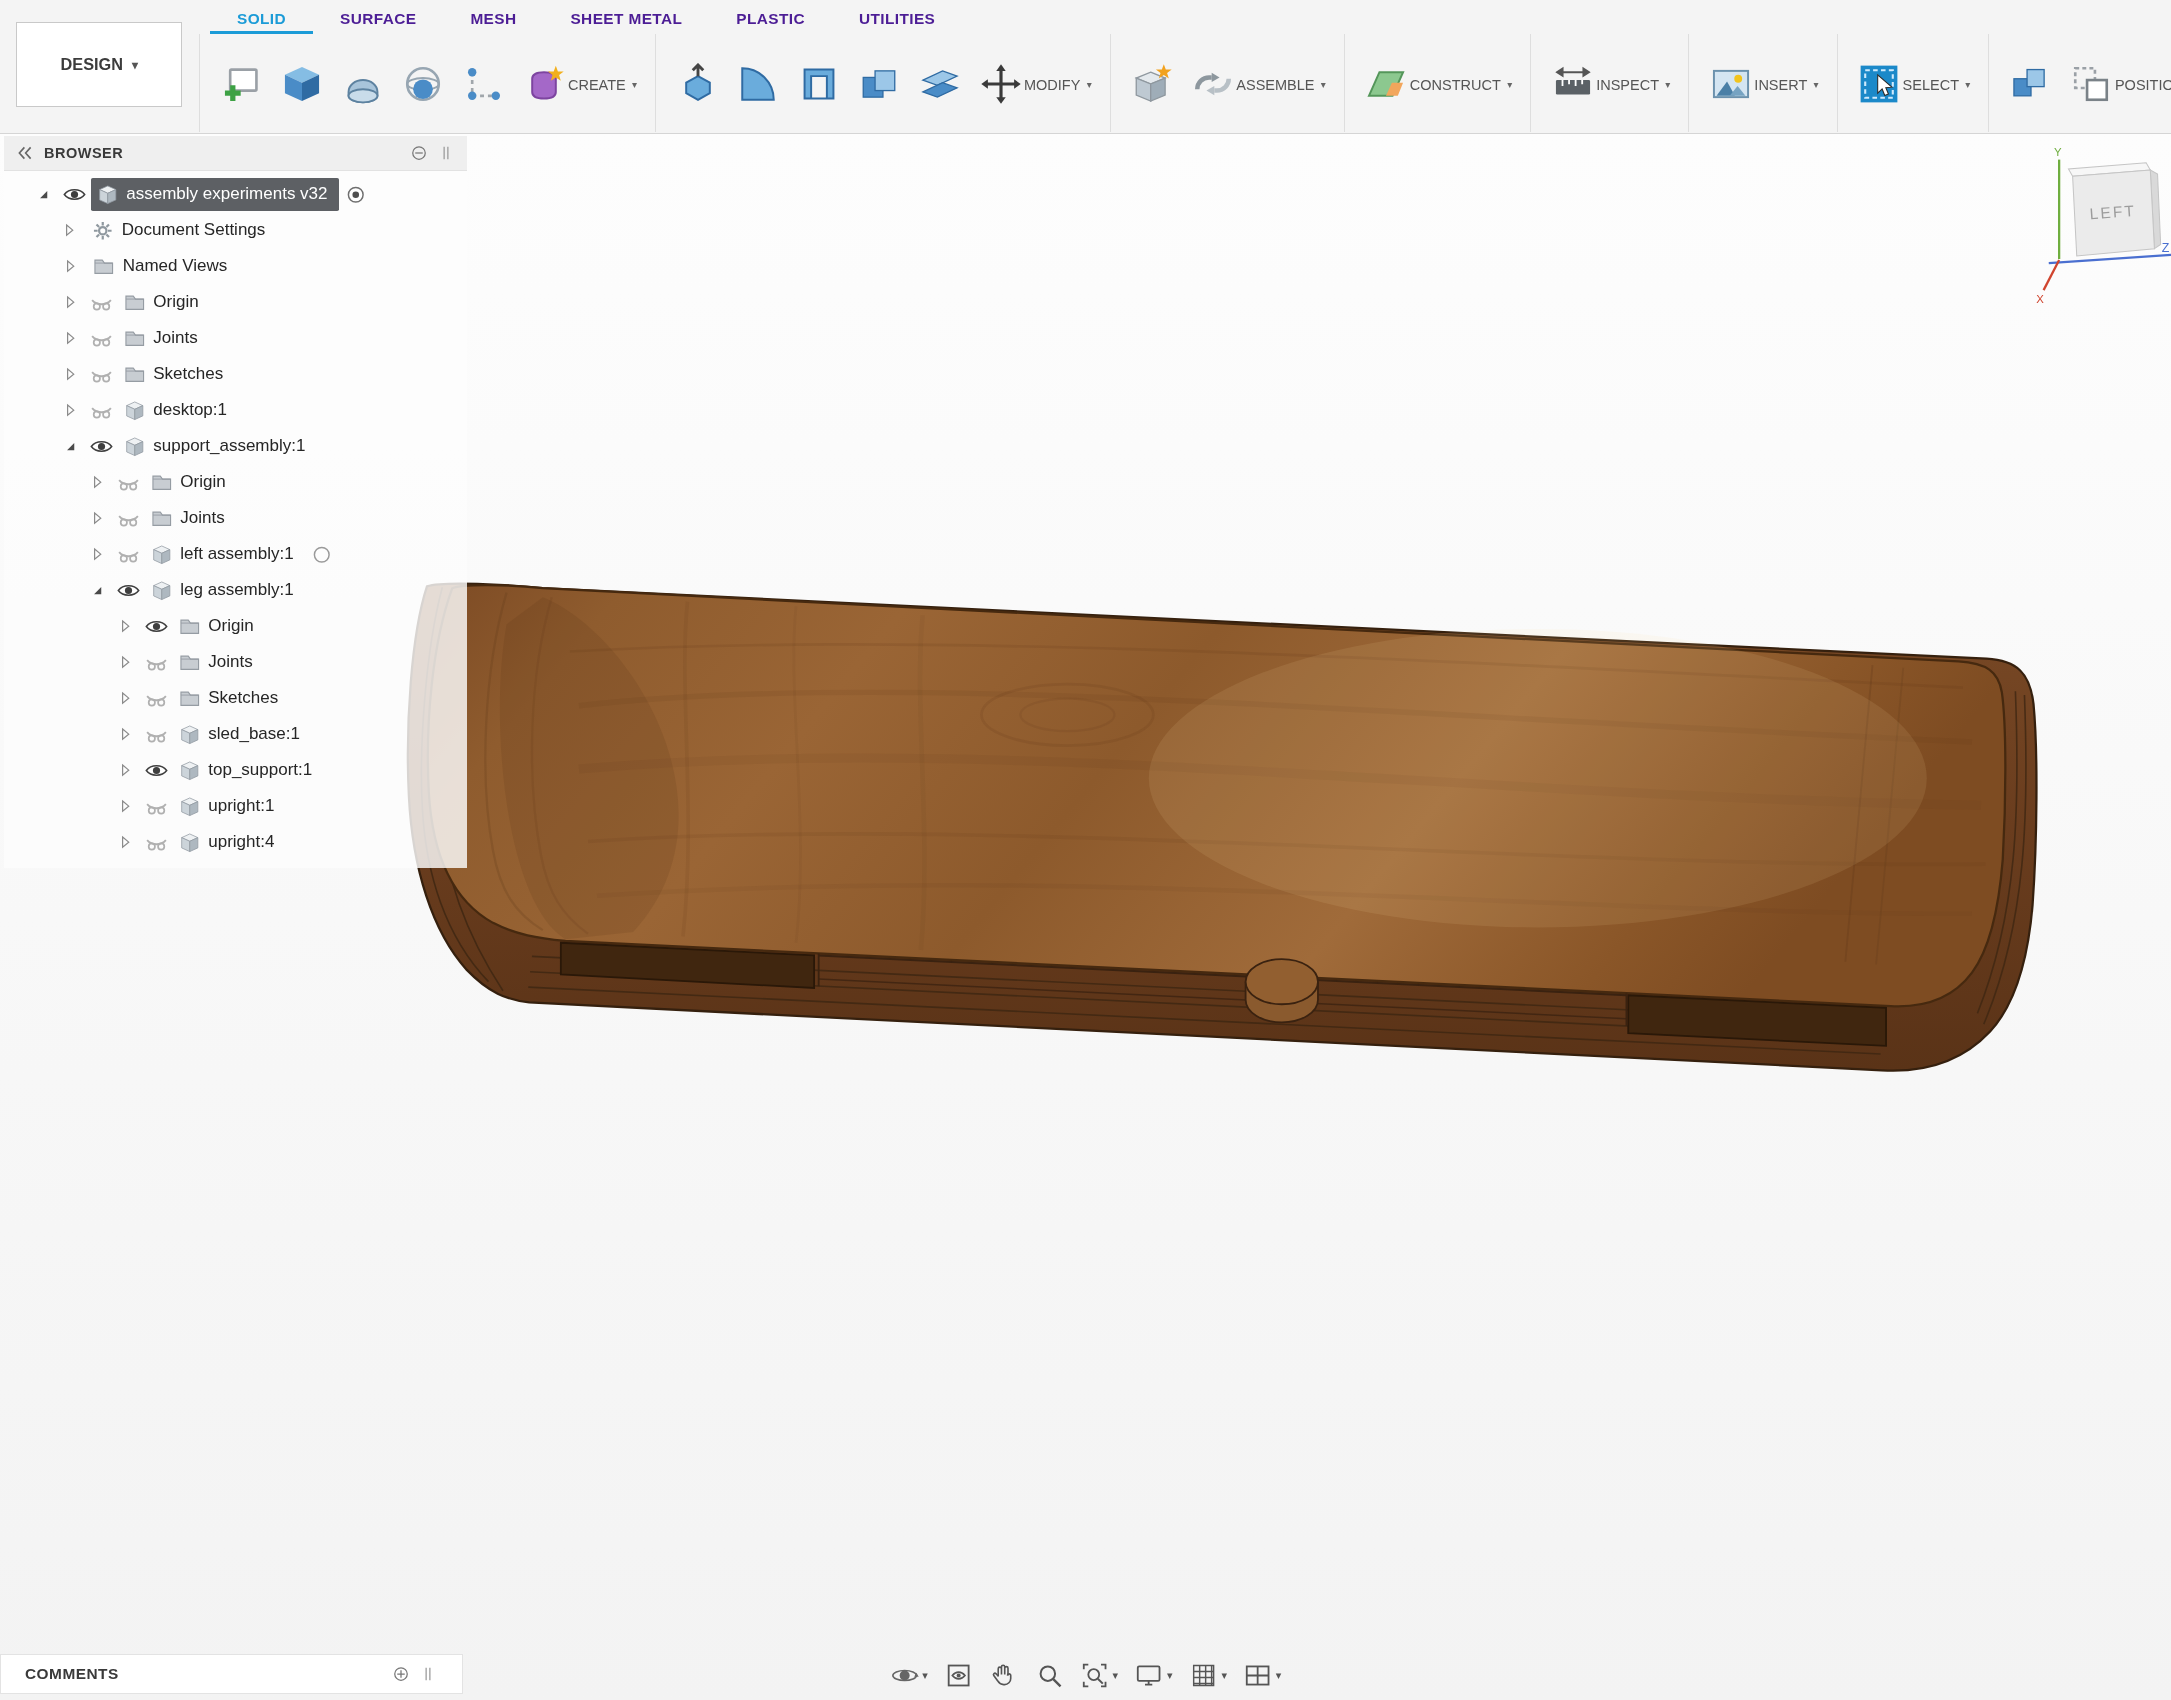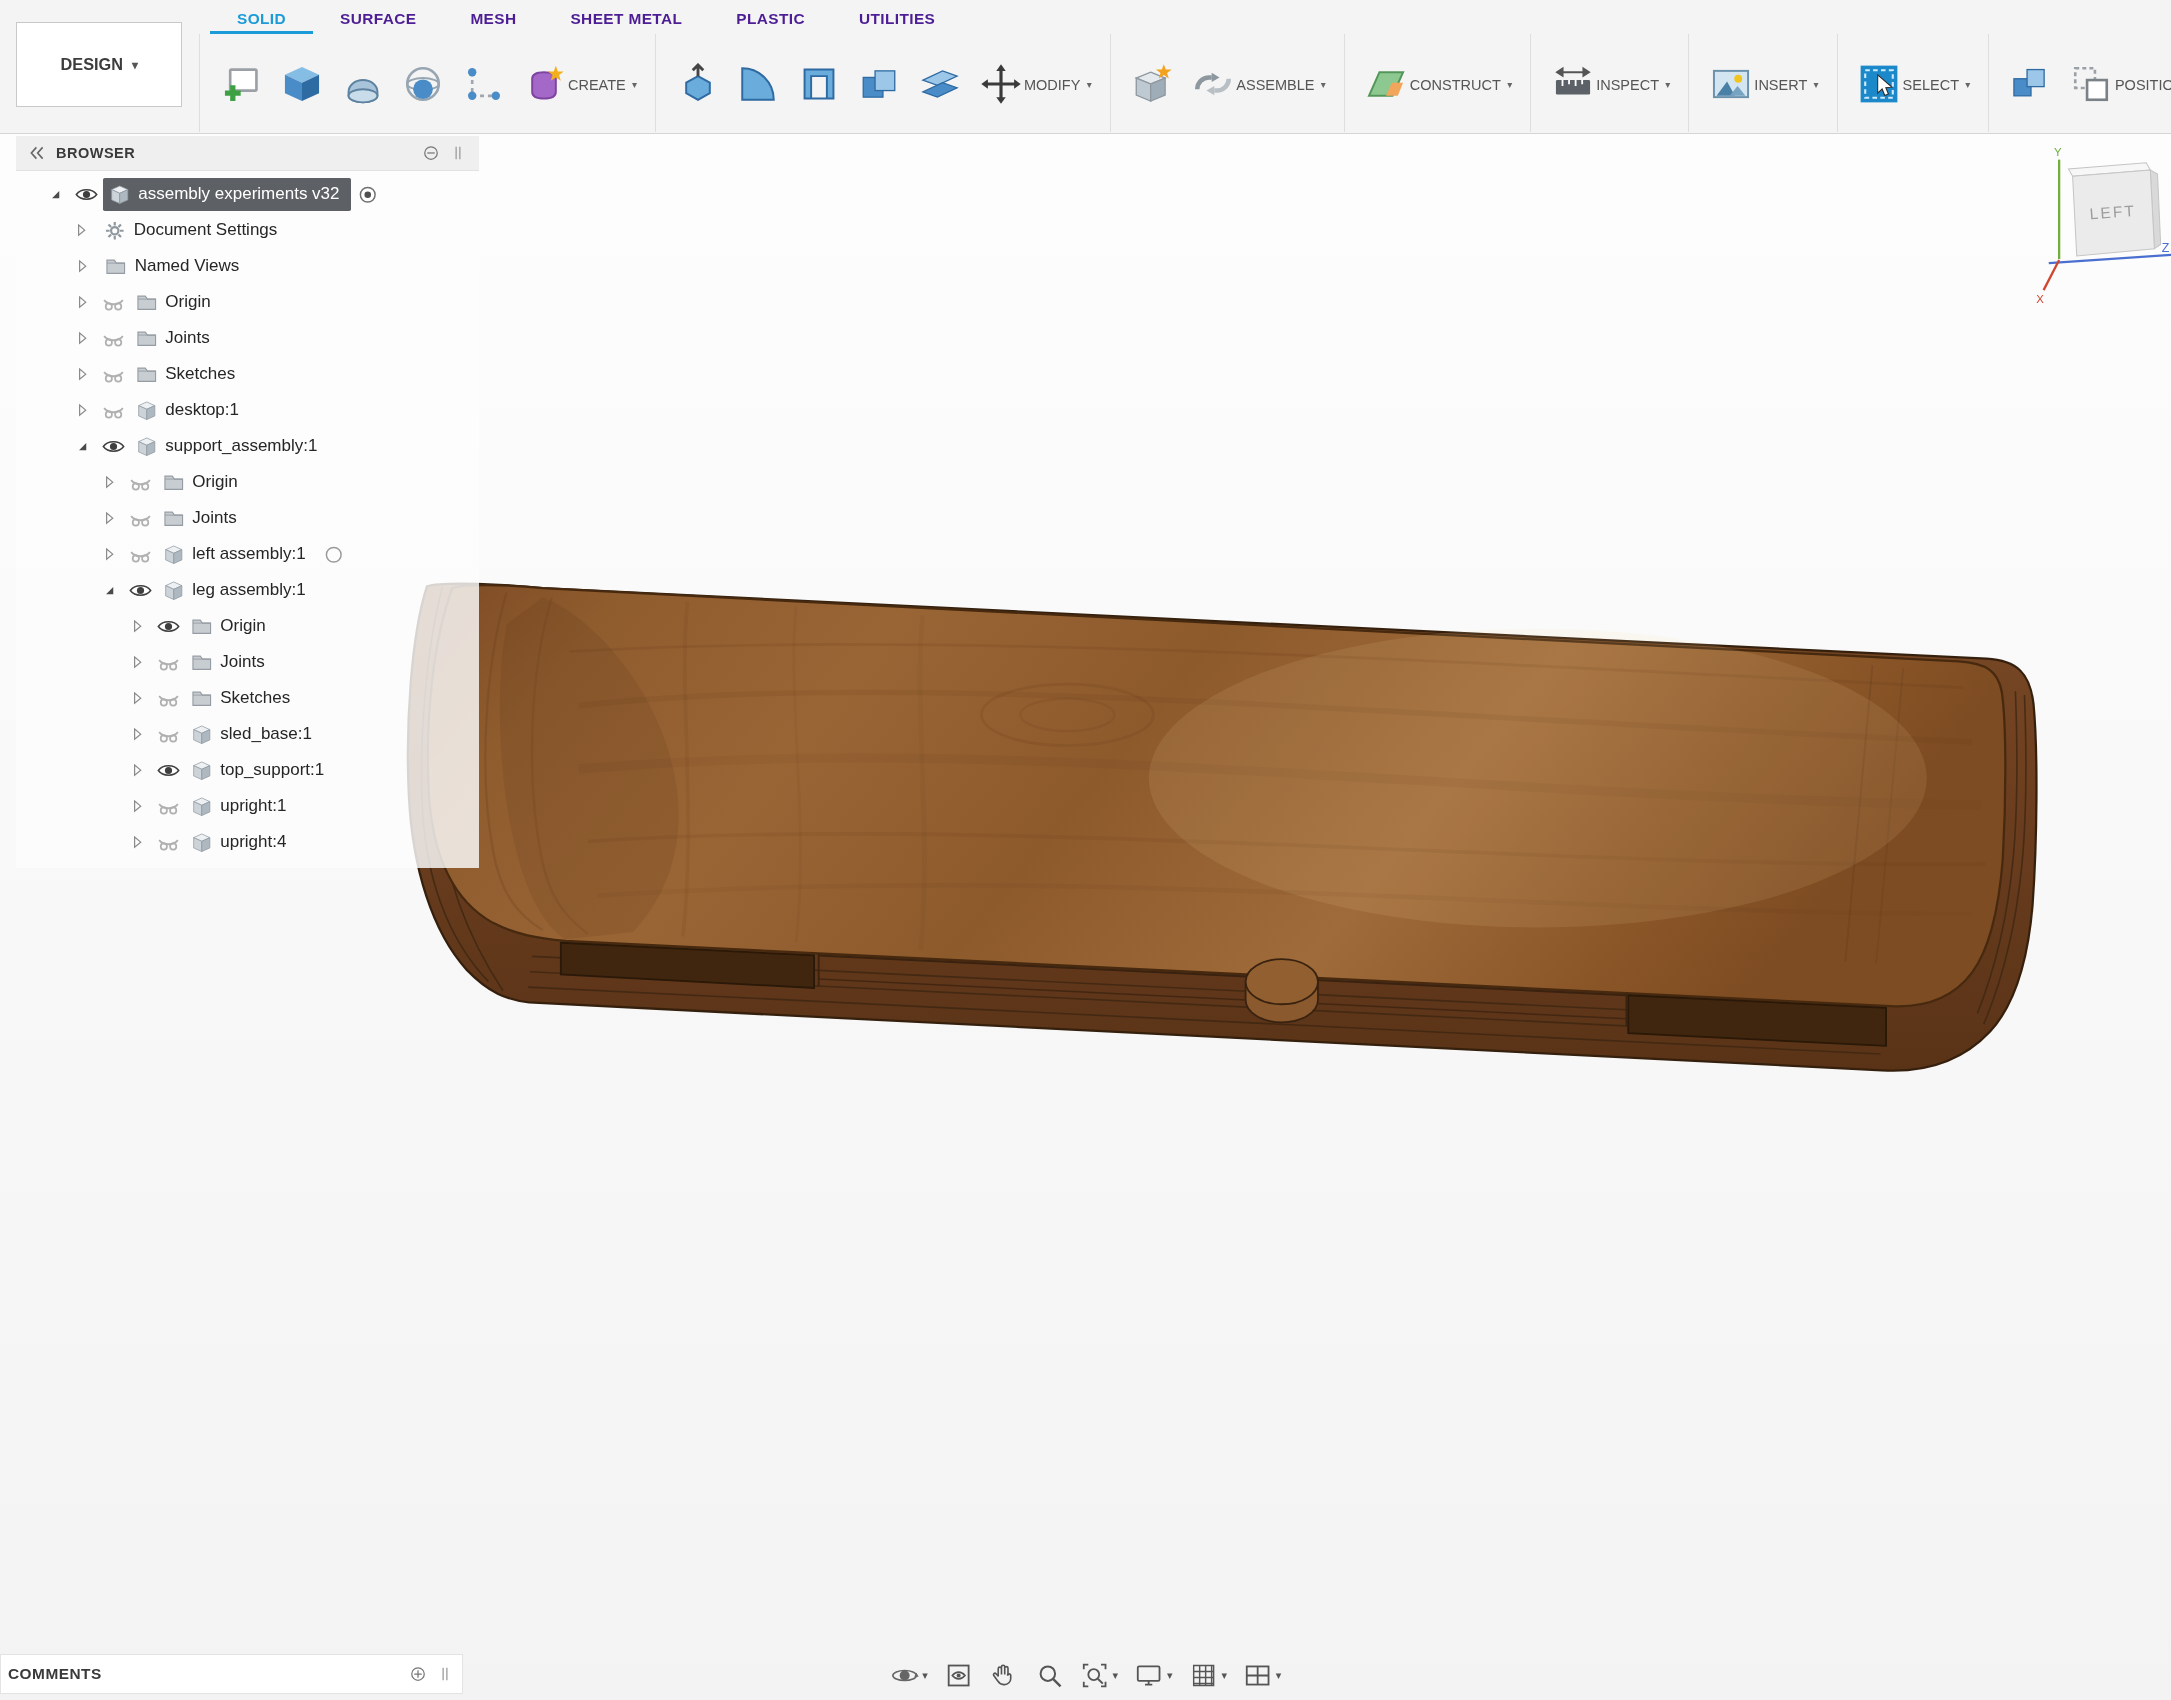--- a/index.html
+++ b/index.html
@@ -31,7 +31,7 @@
   .model-svg{position:absolute;top:0;left:0;width:2171px;height:1701px;z-index:2;}
 
   
-  .browser{position:absolute;top:136px;left:16px;width:463px;z-index:10;background:rgba(253,253,253,.82);}
+  .browser{position:absolute;top:136px;left:4px;width:463px;z-index:10;background:rgba(253,253,253,.82);}
   .browser-header{height:34px;background:#efefef;display:flex;align-items:center;padding:0 11px;gap:9px;
     font-size:14.5px;font-weight:700;color:#3a3a3a;letter-spacing:0.5px;border-bottom:0.9px solid #e2e2e2;}
   .bh-right{margin-left:auto;display:flex;align-items:center;gap:7.2px;}

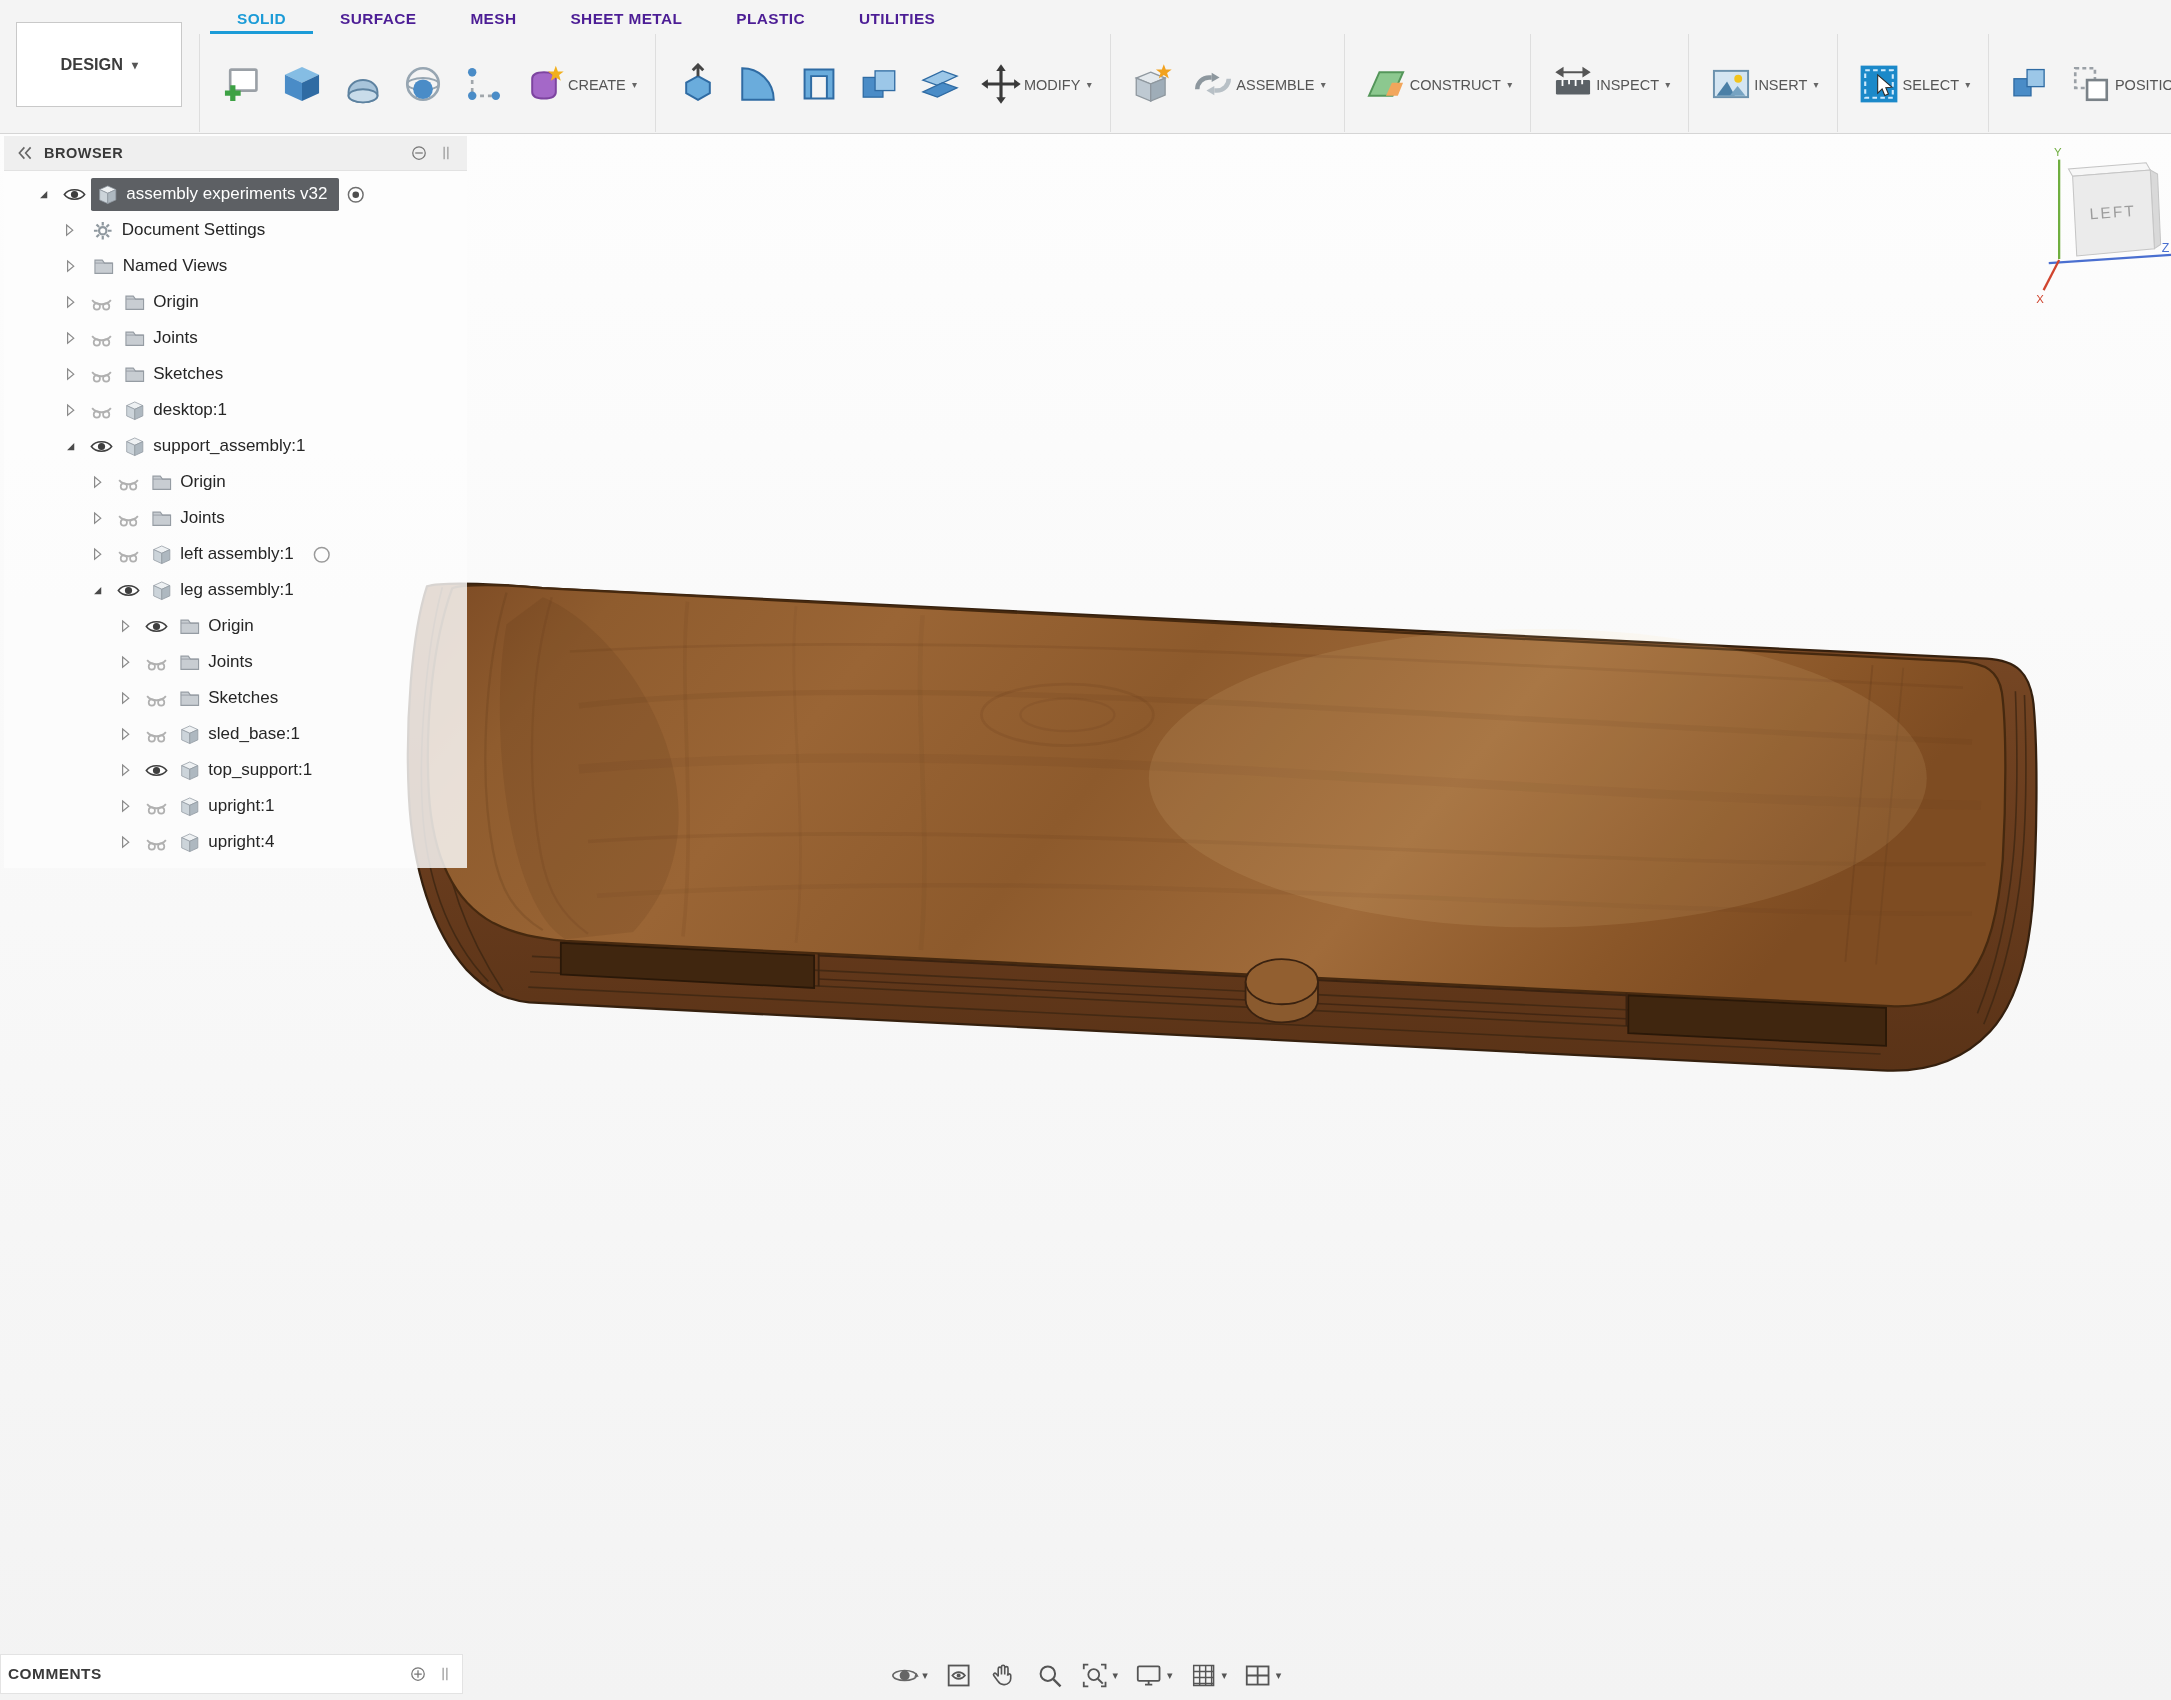--- a/index.html
+++ b/index.html
@@ -53,7 +53,7 @@
 
   
   .comments{position:absolute;left:0;bottom:7.2px;width:463px;height:40px;background:#fff;
-    border:0.9px solid #e3e3e3;display:flex;align-items:center;padding:0 7px;gap:9px;
+    border:0.9px solid #e3e3e3;display:flex;align-items:center;padding:0 24px;gap:9px;
     font-size:15.4px;font-weight:700;color:#3a3a3a;letter-spacing:0.5px;z-index:10;box-sizing:border-box;}
   .cm-right{margin-left:auto;display:flex;align-items:center;gap:7.2px;}
   .navbar{position:absolute;bottom:11px;left:50%;transform:translateX(-50%);display:flex;

